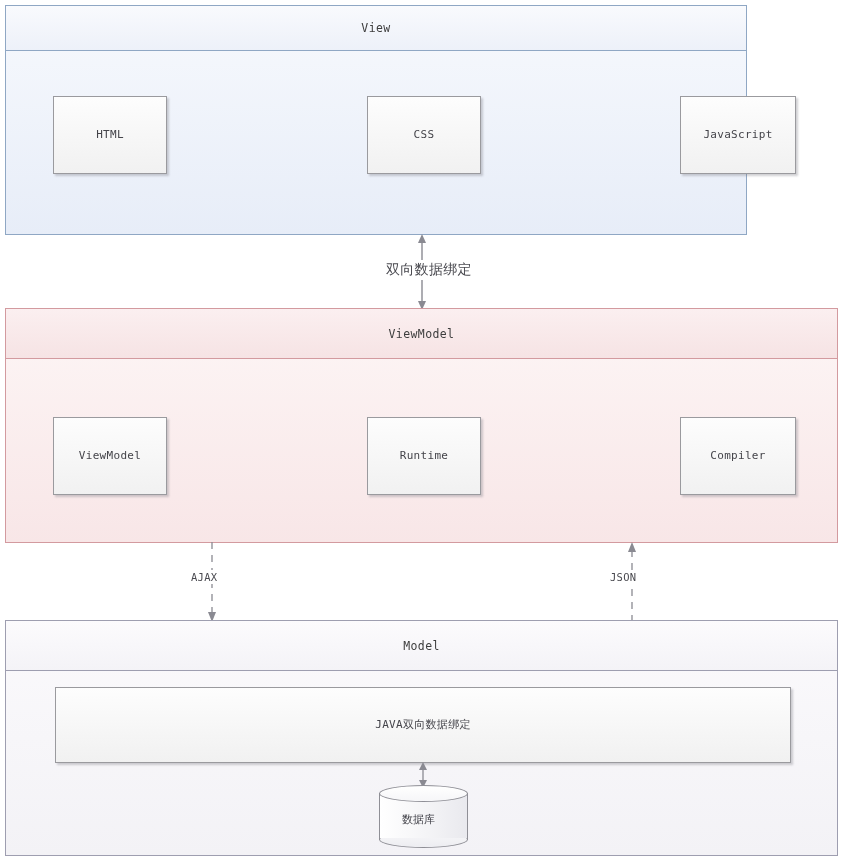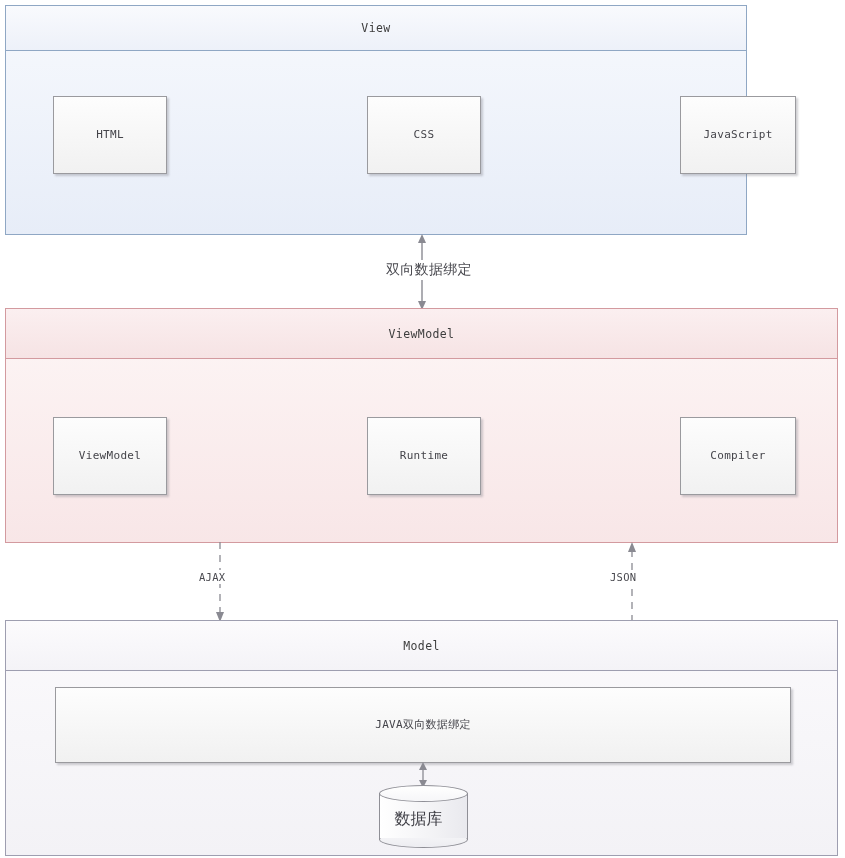--- a/index.html
+++ b/index.html
@@ -199,7 +199,7 @@
   .conn.binding .conn-label { left: 28px; top: 26px; }
 
   
-  .conn.ajax      { left: 178px; top: 542px; width: 90px; height: 80px; }
+  .conn.ajax      { left: 170px; top: 542px; width: 90px; height: 80px; }
   .conn.ajax .conn-label { left: 18px; top: 28px; }
 
   

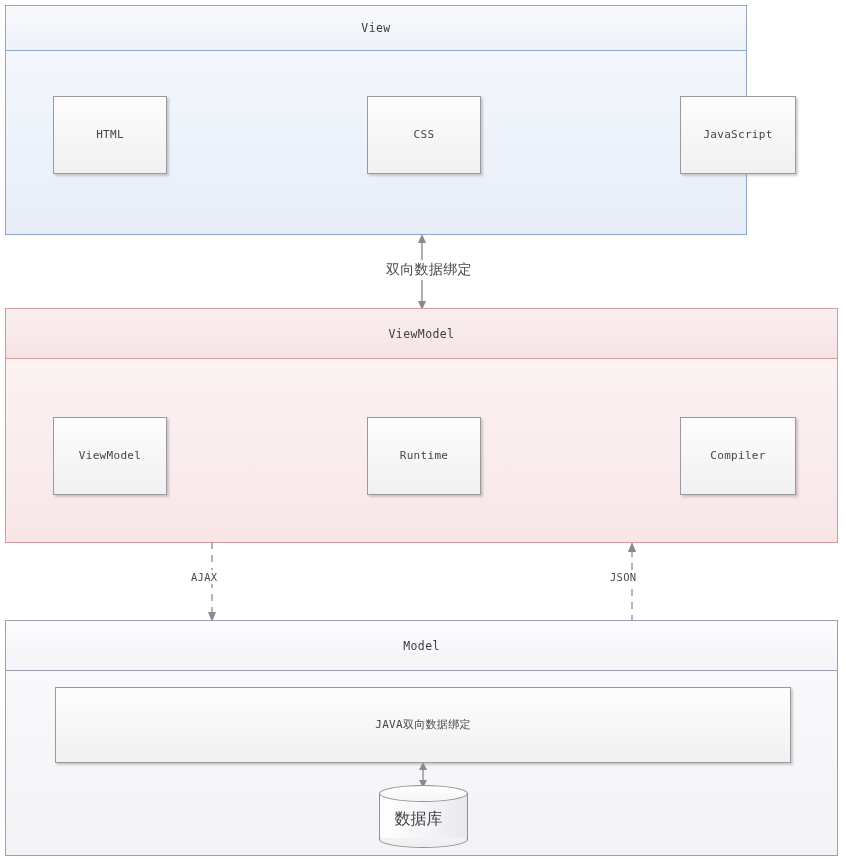--- a/index.html
+++ b/index.html
@@ -170,7 +170,7 @@
     align-items: center;
     justify-content: center;
     font-family: "DejaVu Sans", "Liberation Sans", sans-serif;
-    font-size: 16px;
+    font-size: 11px;
     color: #3f3f46;
     padding-top: 5px;
     box-sizing: border-box;

